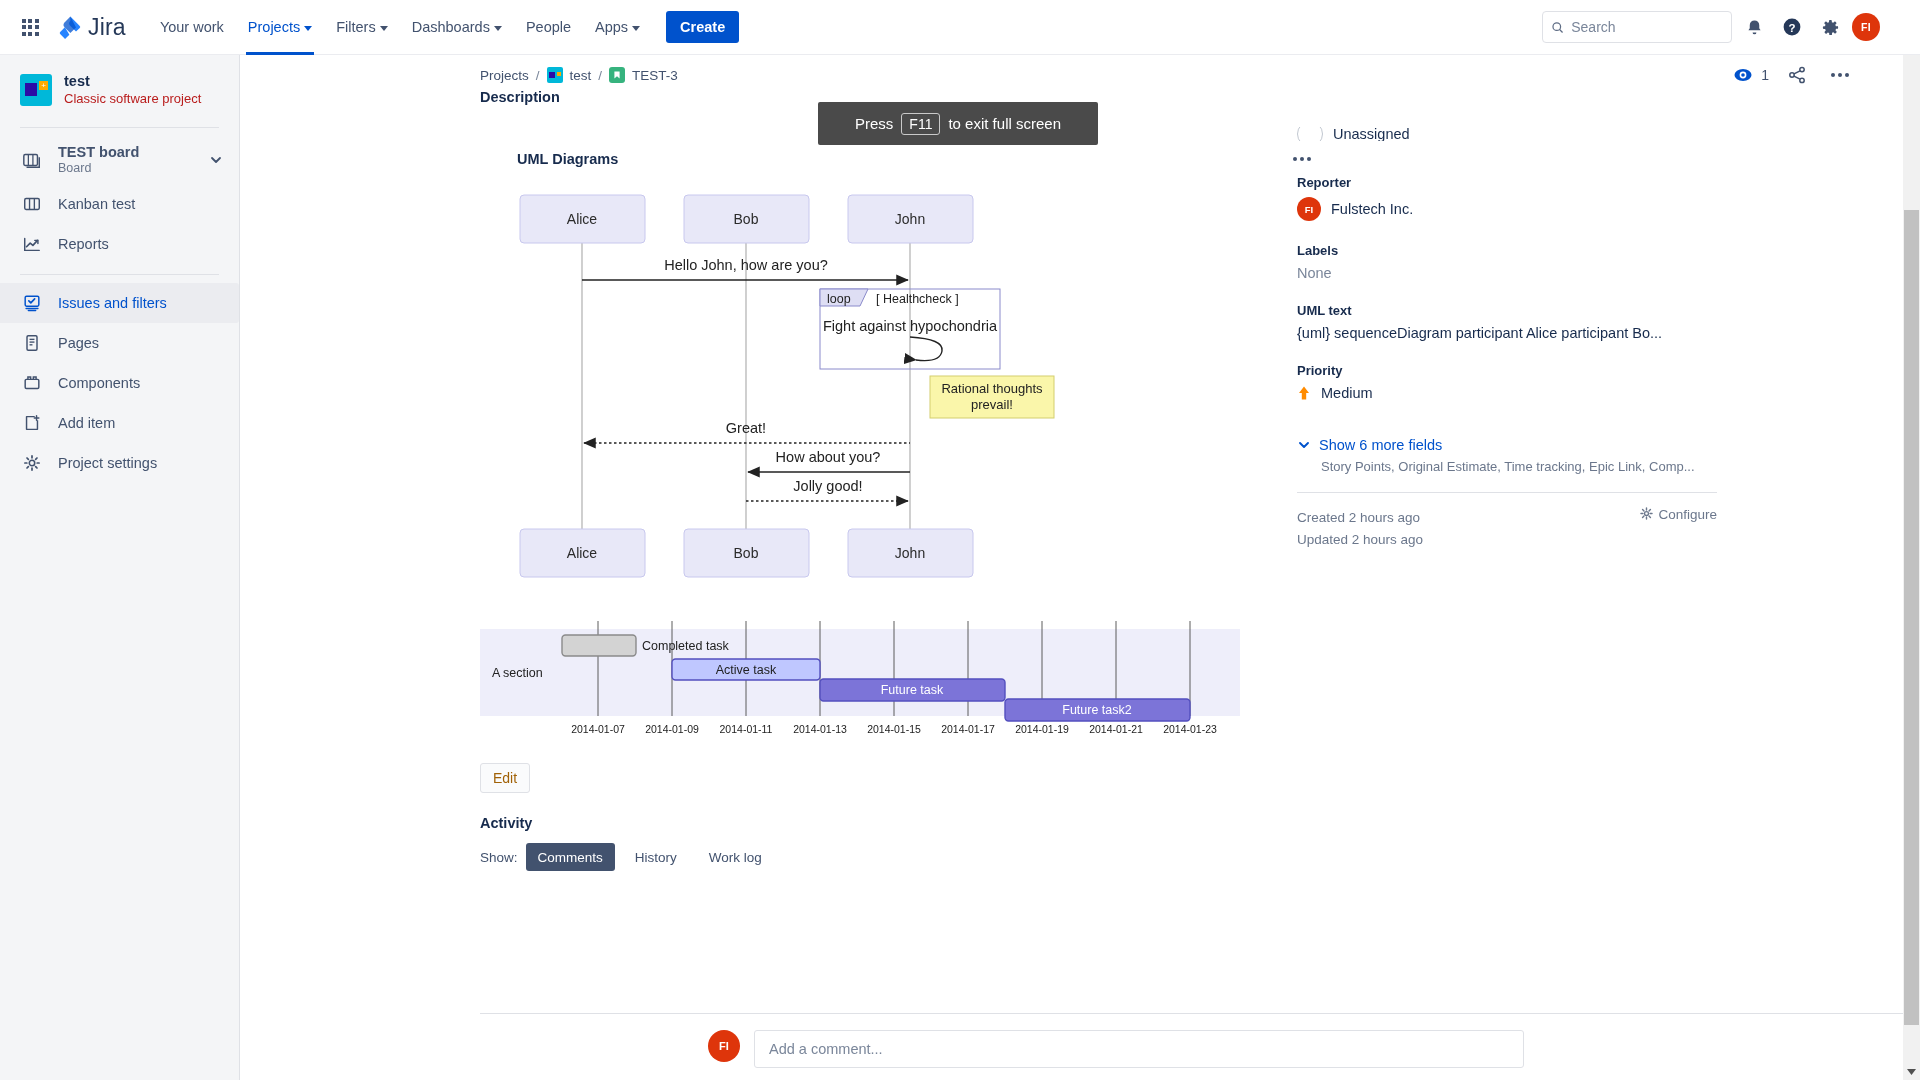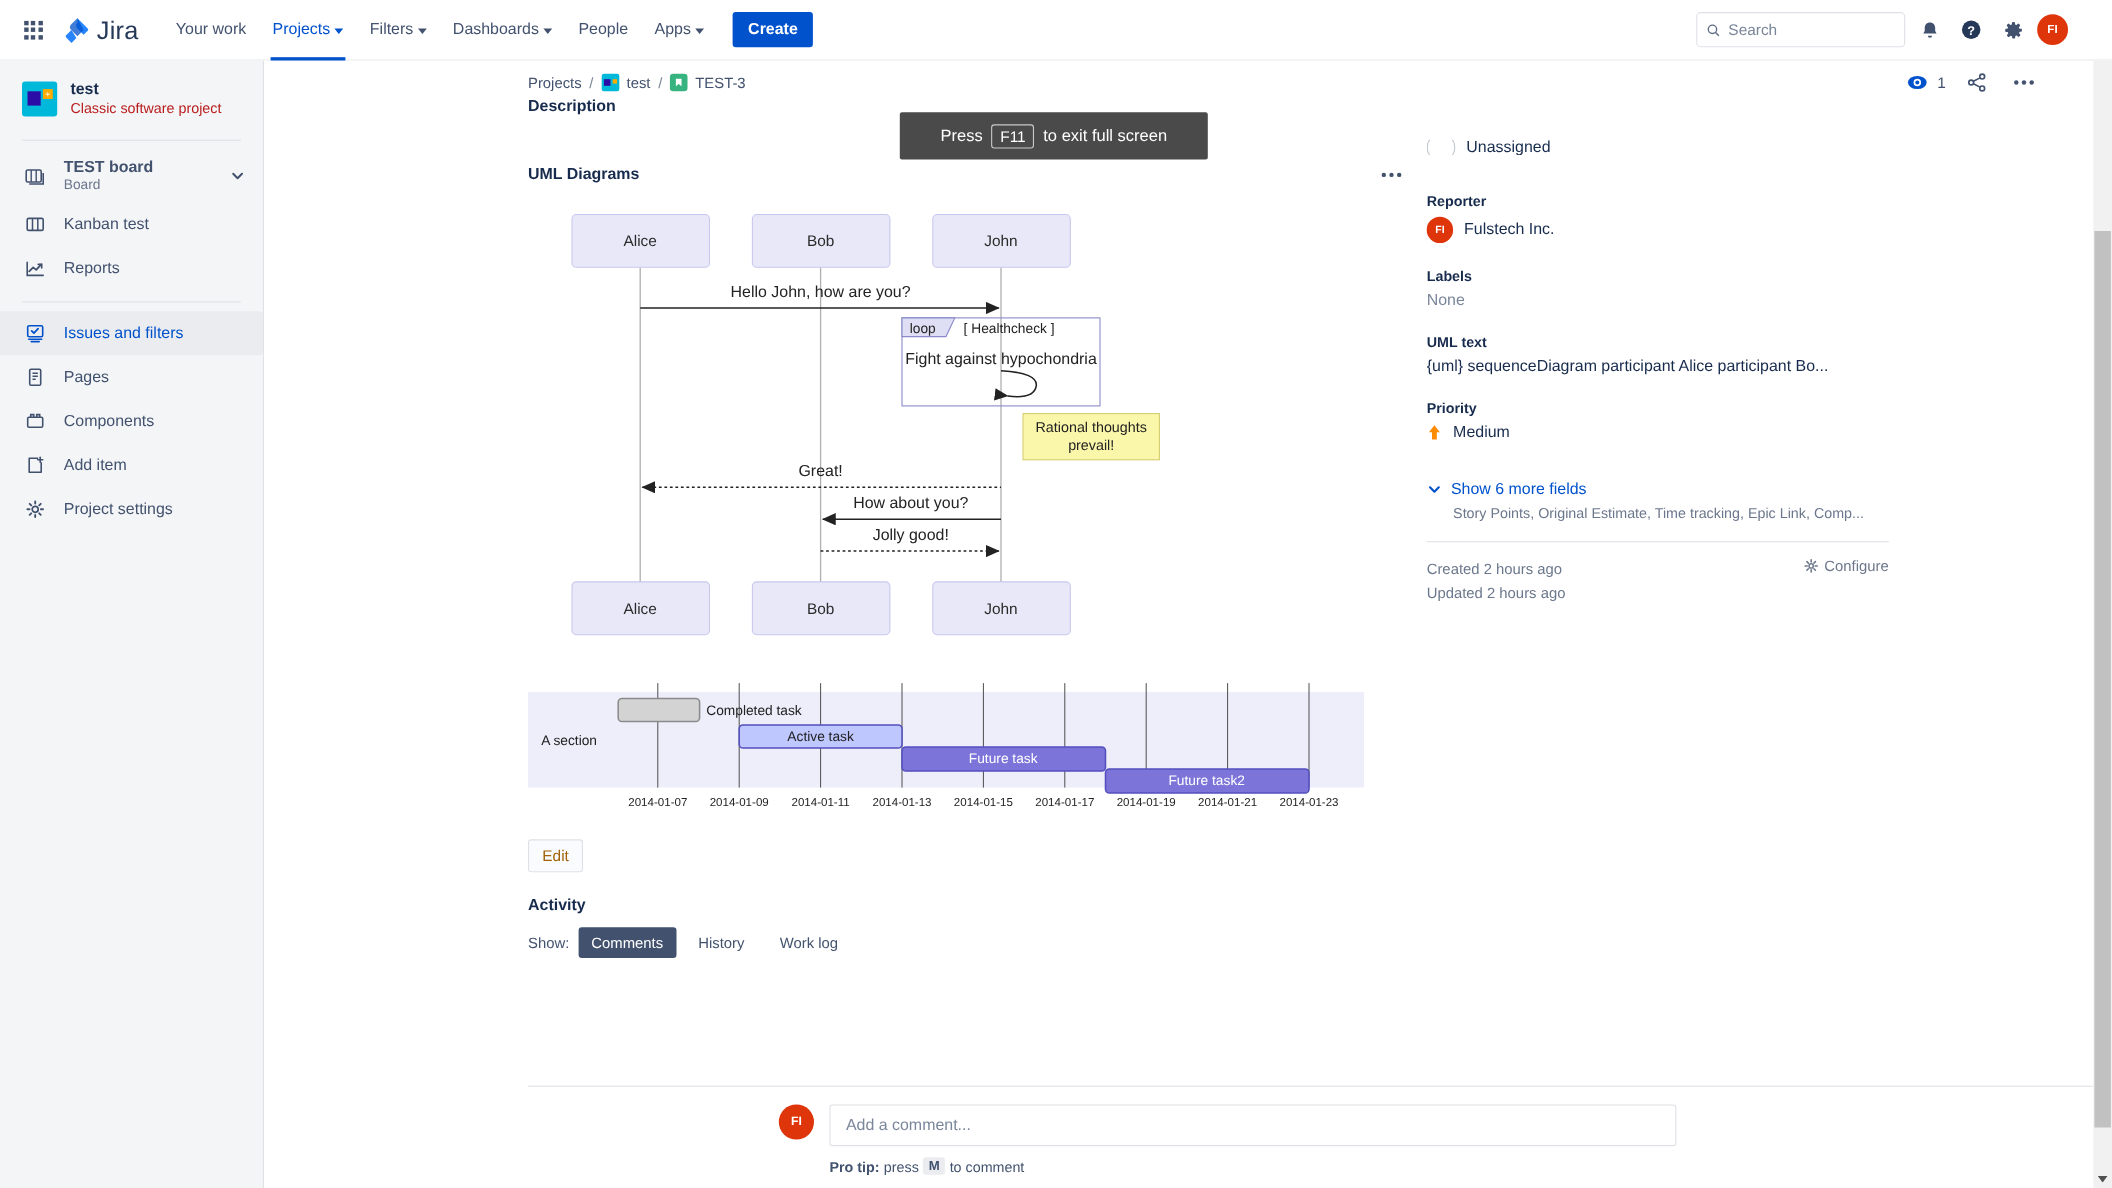--- a/index.html
+++ b/index.html
@@ -123,7 +123,7 @@
   .sec-title { font-size: 14.5px; font-weight: 600; color: #172B4D; }
   .placeholder-txt { font-size: 14.5px; color: #7A869A; margin-top: 10px; }
 
-  .uml-head { display: flex; align-items: flex-end; margin-top: 46px; width: 800px; }
+  .uml-head { display: flex; align-items: flex-end; margin-top: 46px; width: 800px; margin-left: 37px; }
   .uml-head .dots-btn { margin-left: auto; }
 
   .diagram-wrap { margin-top: 12px; }

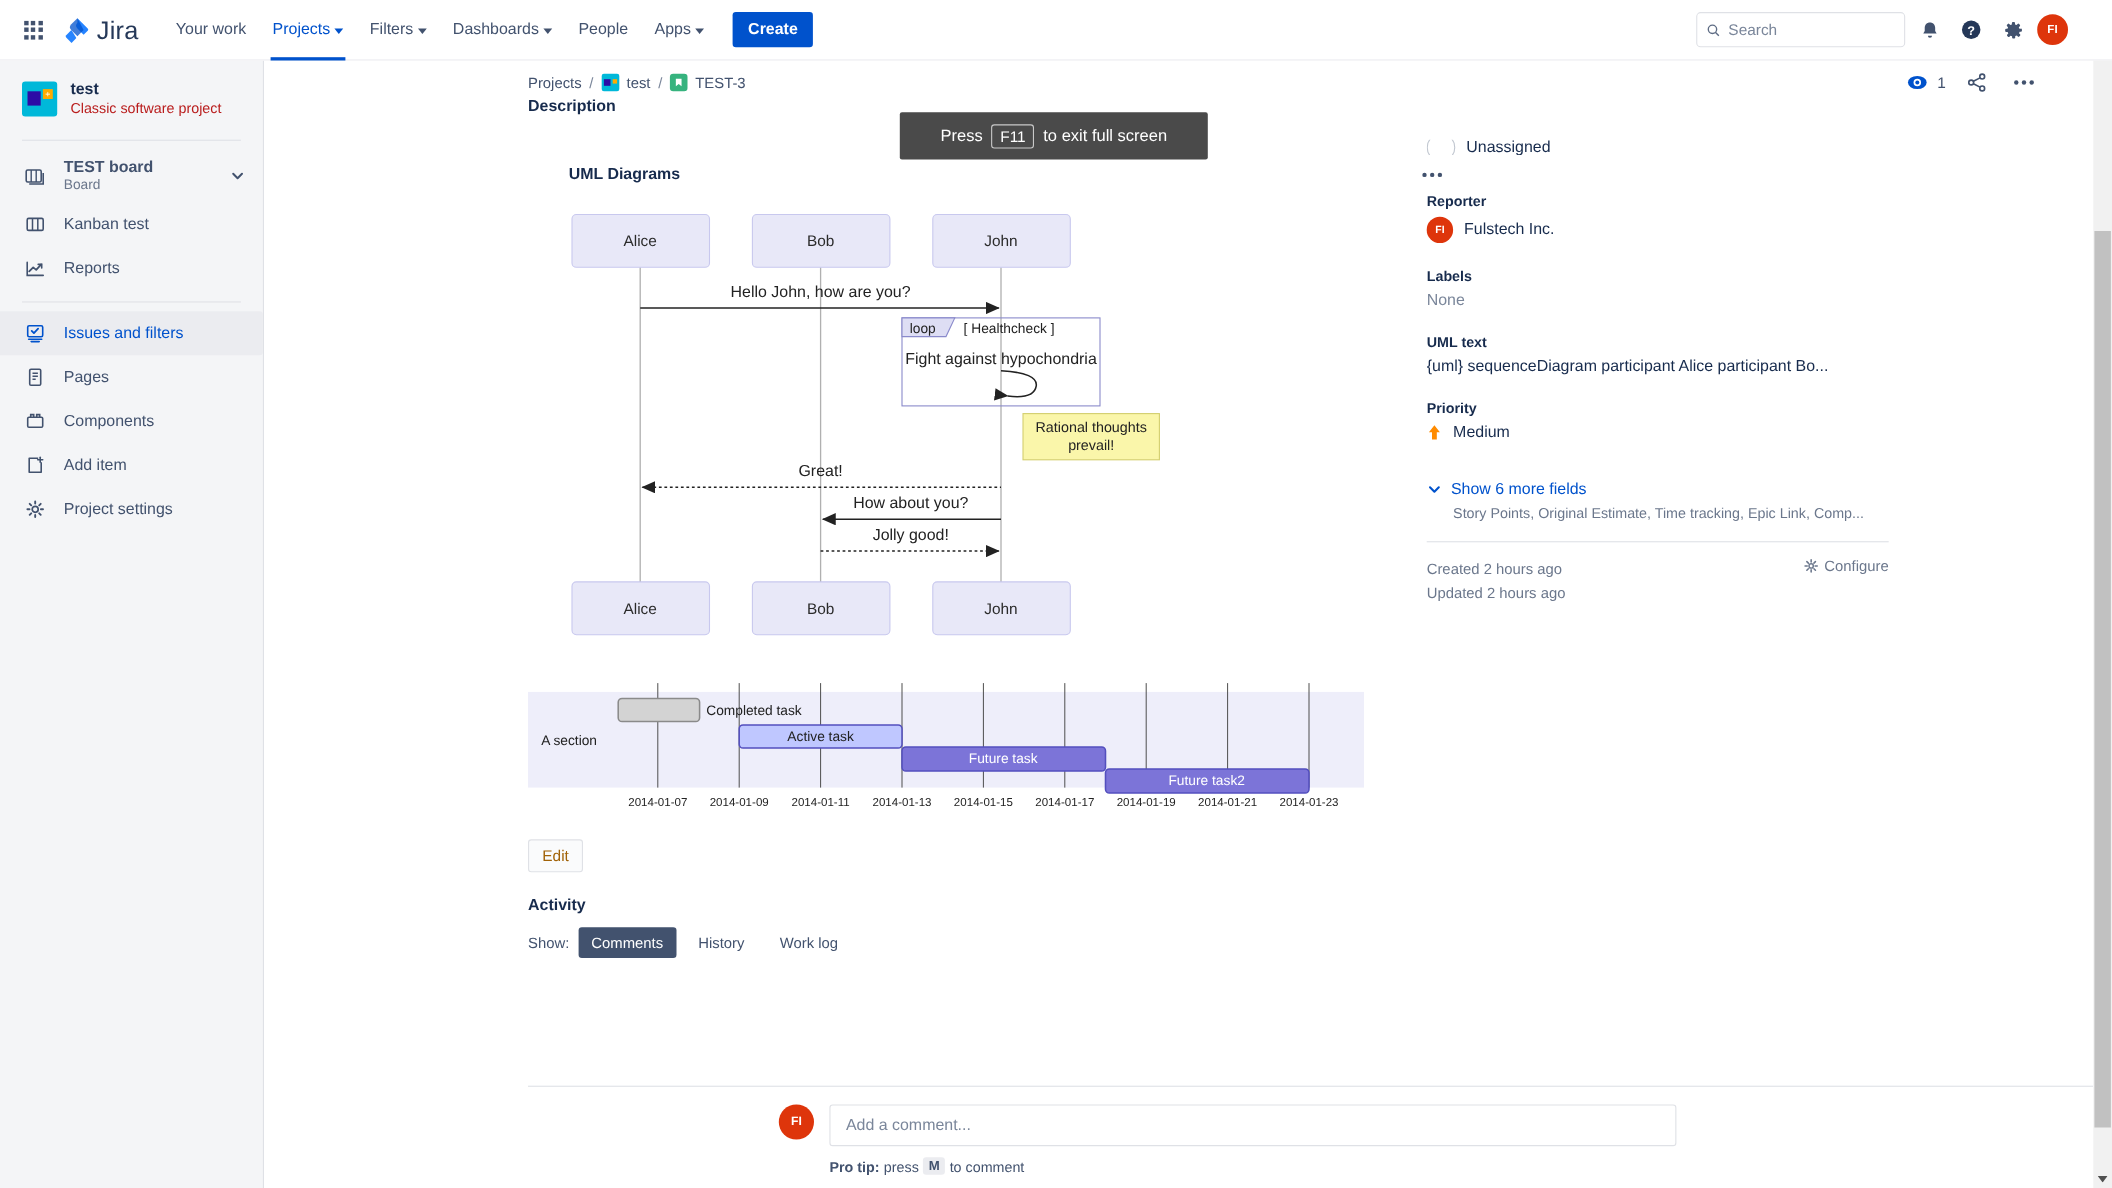--- a/index.html
+++ b/index.html
@@ -179,7 +179,7 @@
   .d-sep { height: 1px; background: #DFE1E6; margin: 18px 0 14px 0; }
   .meta-row { display: flex; align-items: flex-start; font-size: 13.5px; color: #6B778C; }
   .meta-left { line-height: 22px; }
-  .configure { margin-left: auto; display: flex; align-items: center; gap: 5px; color: #6B778C; cursor: pointer; }
+  .configure { margin-left: auto; display: flex; align-items: flex-start; gap: 5px; color: #6B778C; cursor: pointer; }
 
   
   .scrollbar { position: absolute; right: 0; top: 55px; width: 17px; height: 1025px; background: #F1F1F1; z-index: 50; }

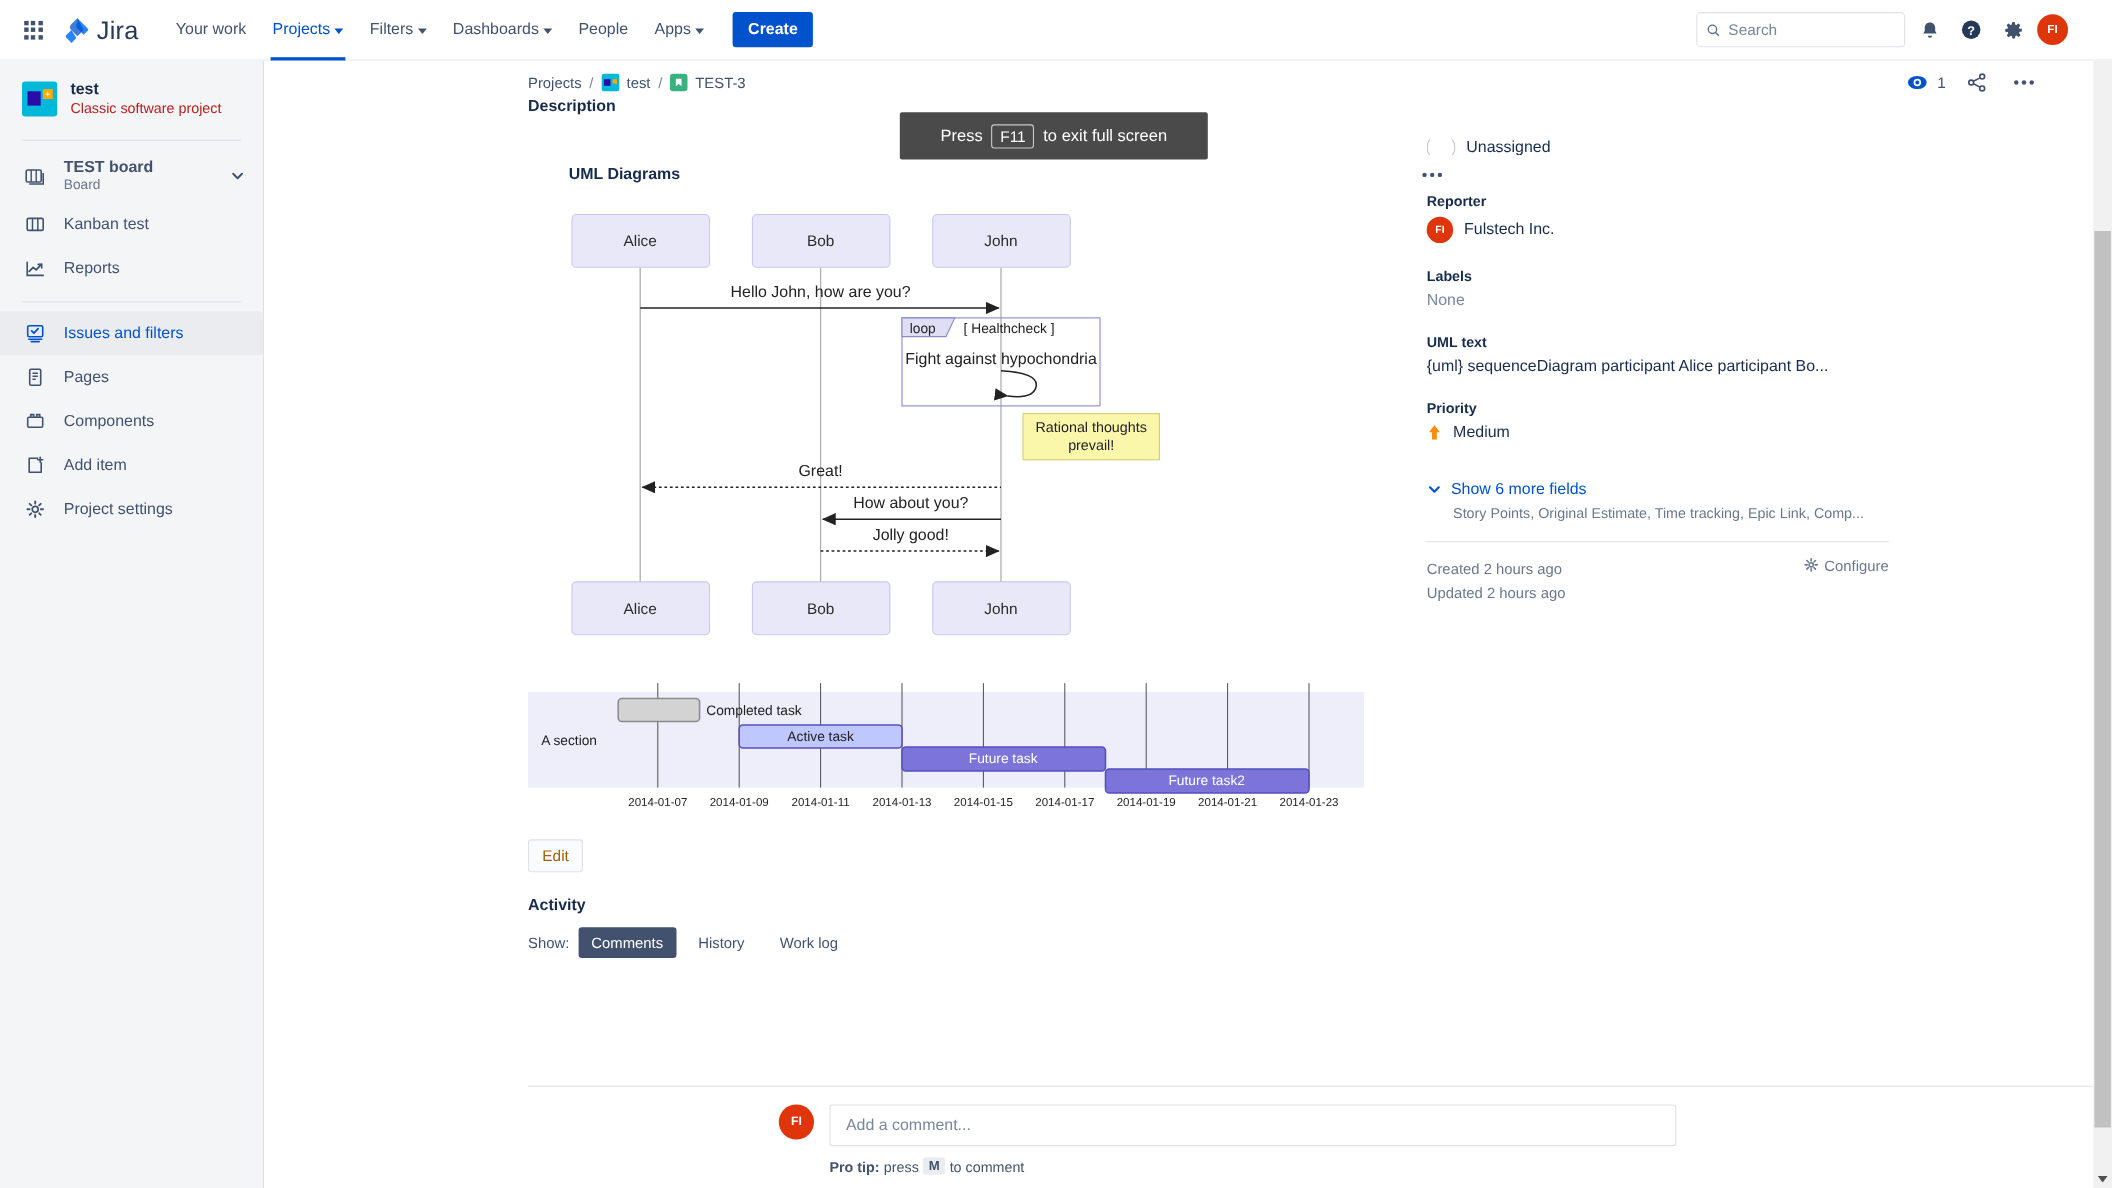--- a/index.html
+++ b/index.html
@@ -647,12 +647,6 @@
         <div class="avatar-sm">FI</div>
         <div class="comment-input">Add a comment...</div>
       </div>
-      <div class="protip" style="margin-left:274px;">
-        <b>Pro tip:</b>
-        <span>press</span>
-        <span class="kbd-m">M</span>
-        <span>to comment</span>
-      </div>
     </div>
   </div>
 

